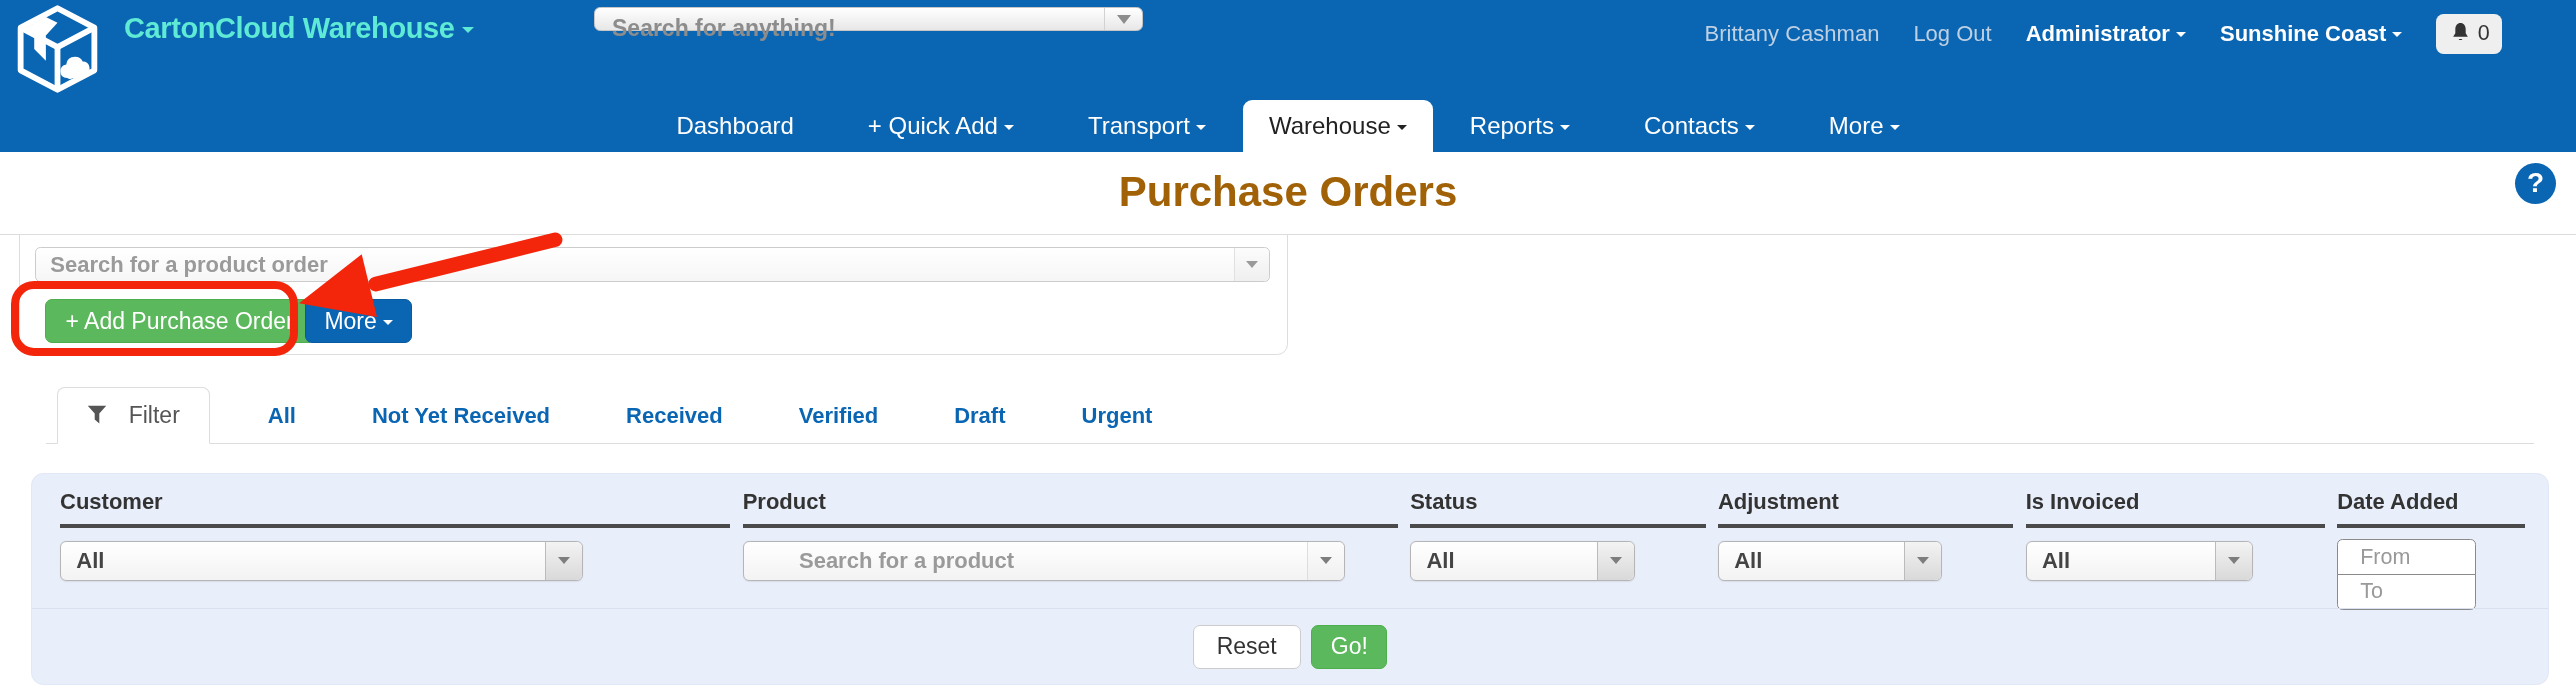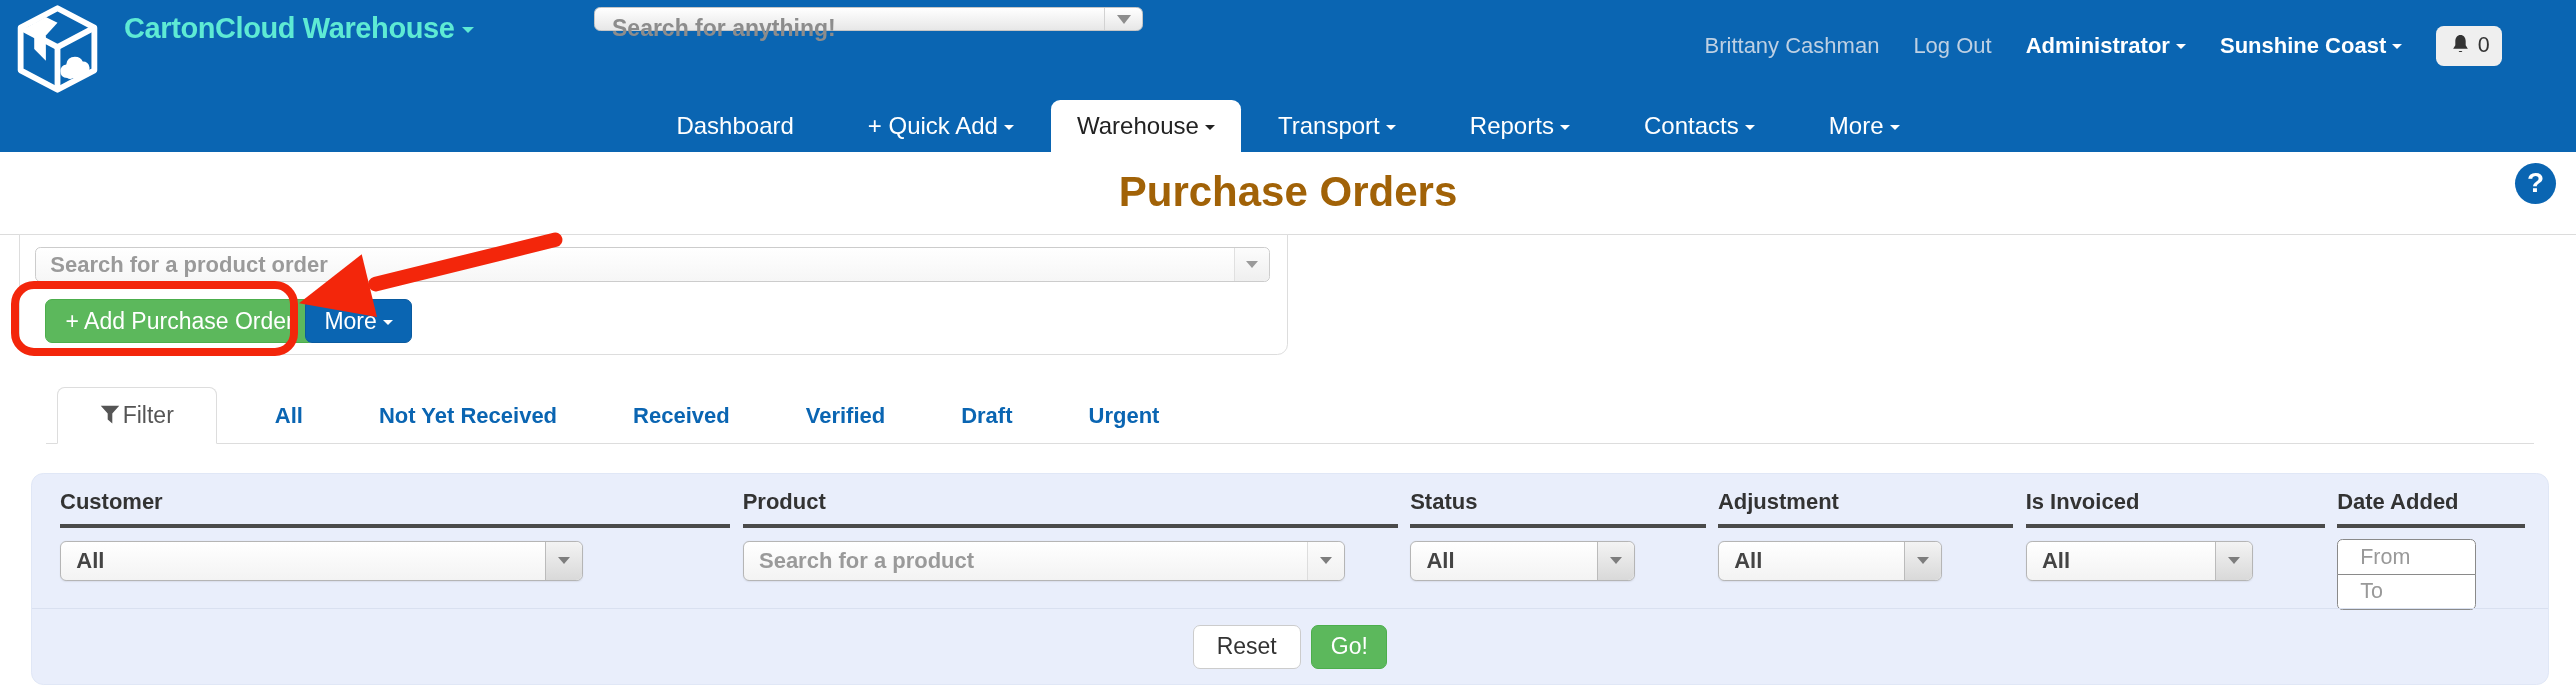--- a/index.html
+++ b/index.html
@@ -21,7 +21,7 @@
      display:flex; align-items:center; justify-content:center; }
   .tri-down { width:0; height:0; border-left:7px solid transparent; border-right:7px solid transparent; border-top:9.2px solid #8d8d8d; }
 
-  .topbar-right { position:absolute; right:74px; top:12px; height:67px; display:flex; align-items:center; gap:34px;justify-content:space-between; }
+  .topbar-right { position:absolute; right:74px; top:0; height:67px; display:flex; align-items:center; gap:34px;justify-content:space-between; }
   .tb-muted { color:#bed0e3; font-size:22px; }
   .tb-strong { color:#ffffff; font-size:22px; font-weight:bold; }
   .bell-btn { background:#efefef; border:none; border-radius:7.7px; height:40px; padding:0 12.3px; display:flex; align-items:center; gap:6.1px; cursor:pointer; }

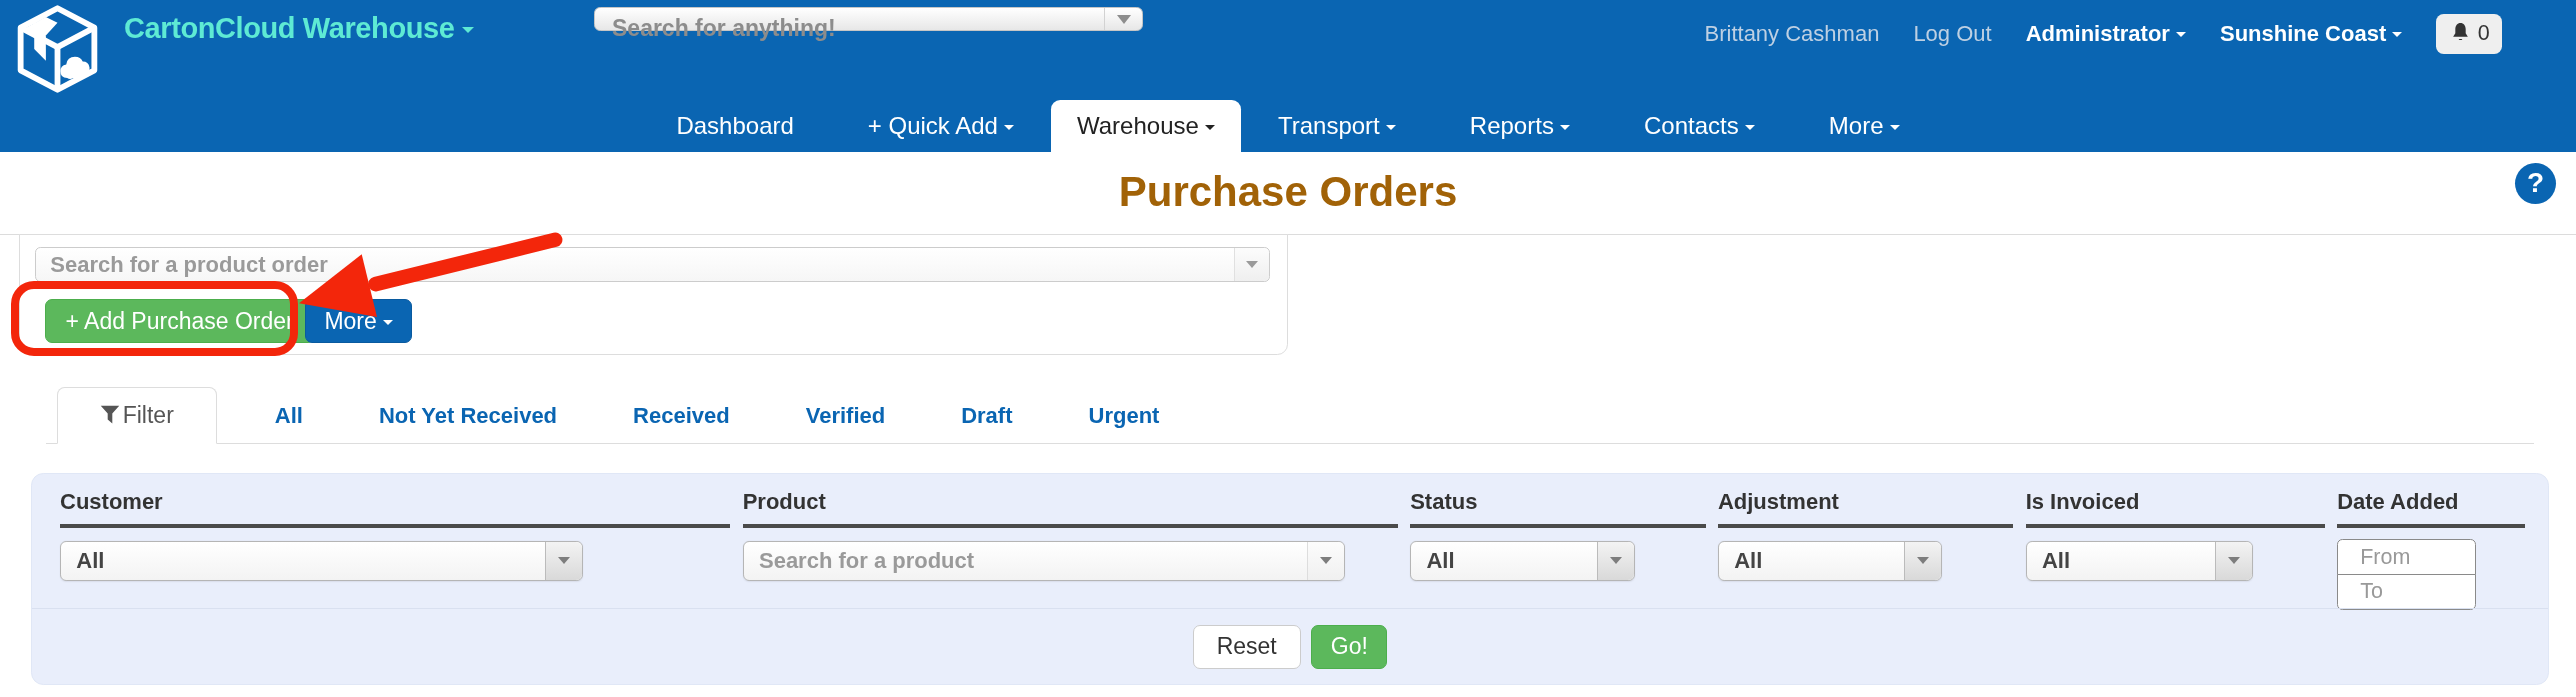--- a/index.html
+++ b/index.html
@@ -140,8 +140,8 @@
     <nav class="main-nav">
       <a class="nav-item">Dashboard</a>
       <a class="nav-item"><span>+ Quick Add</span><span class="caret sm"></span></a>
+      <a class="nav-item"><span>Transport</span><span class="caret sm"></span></a>
       <a class="nav-item active"><span>Warehouse</span><span class="caret sm"></span></a>
-      <a class="nav-item"><span>Transport</span><span class="caret sm"></span></a>
       <a class="nav-item"><span>Reports</span><span class="caret sm"></span></a>
       <a class="nav-item"><span>Contacts</span><span class="caret sm"></span></a>
       <a class="nav-item"><span>More</span><span class="caret sm"></span></a>

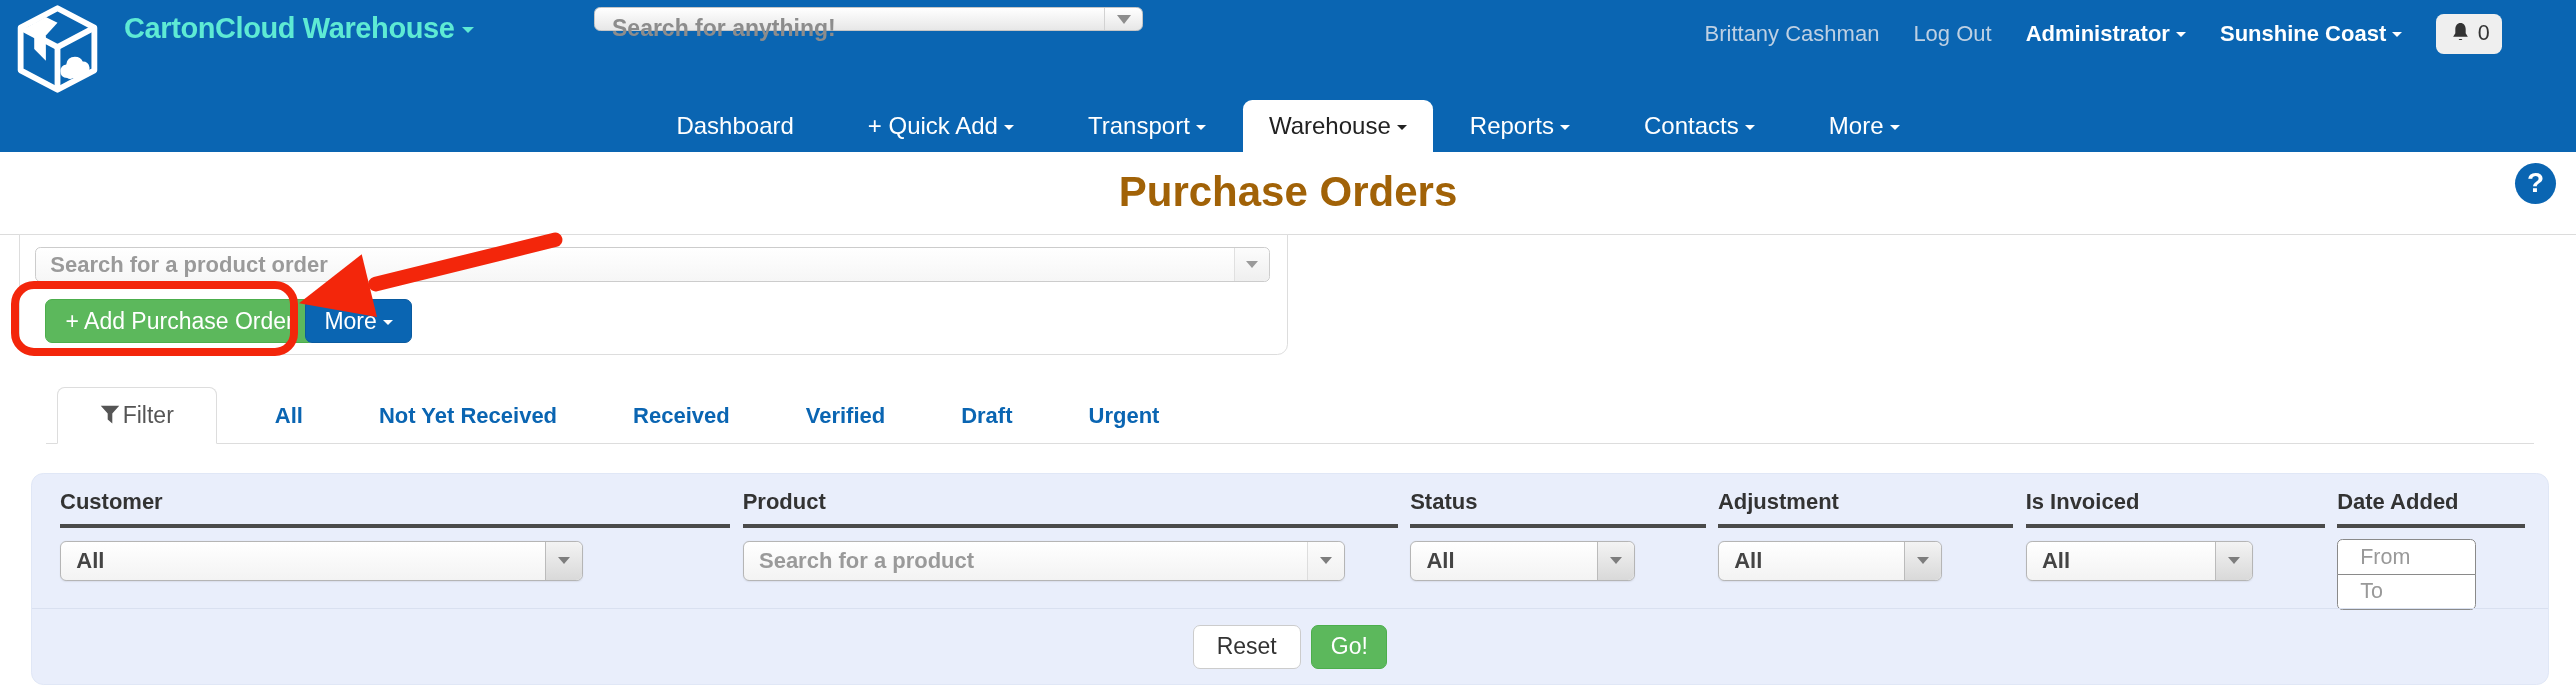--- a/index.html
+++ b/index.html
@@ -62,7 +62,7 @@
   .tabs { position:absolute; left:46px; top:387px; width:2488px; height:57px; border-bottom:0.8px solid #ddd;
      display:flex; align-items:flex-end; }
   .tab-filter { height:57px; margin-left:10.7px; margin-bottom:-0.8px; background:#fff; border:0.8px solid #ddd; border-bottom:0.8px solid #fff;
-     border-radius:7.7px 7.7px 0 0; display:flex; align-items:center; gap:3px; padding:0 42px; cursor:pointer; }
+     border-radius:7.7px 7.7px 0 0; display:flex; align-items:center; gap:22px; padding:0 29px; cursor:pointer; }
   .tab-filter span { font-size:23px; color:#555; }
   .tab-link { padding:0 38px; line-height:55px; color:#0a65b2; font-weight:bold; font-size:22px; text-decoration:none; cursor:pointer; }
   .tab-link:first-of-type { margin-left:20px; }

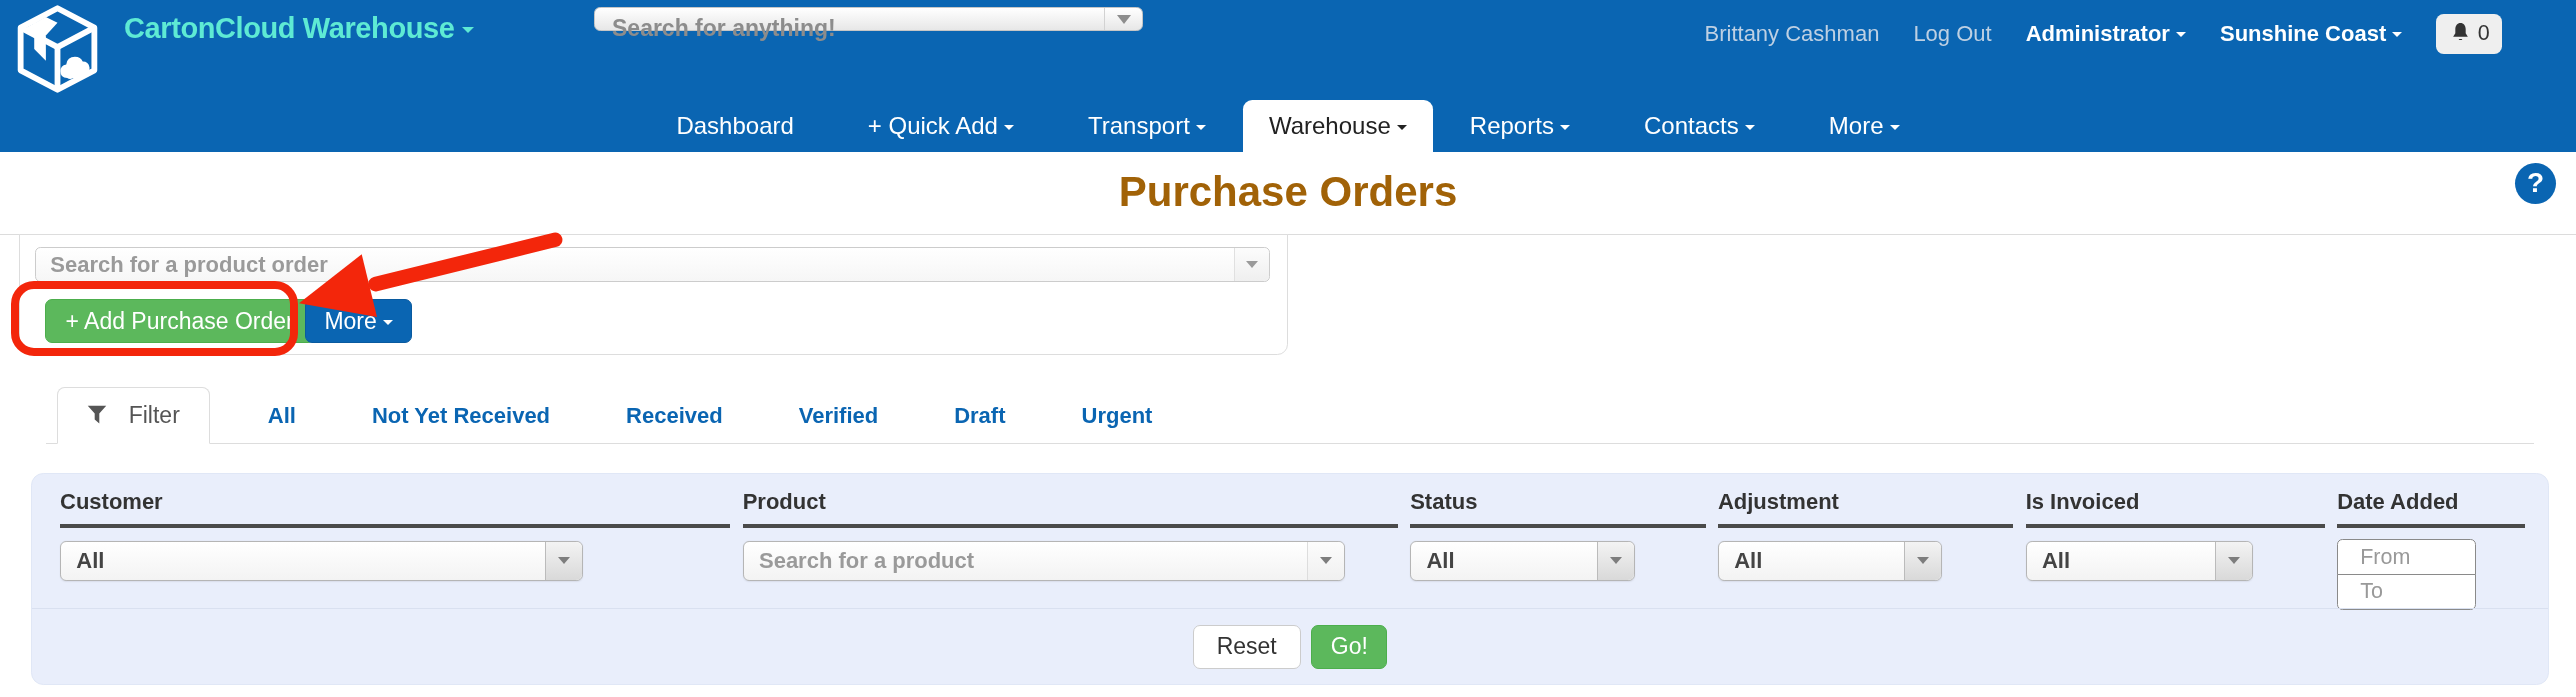--- a/index.html
+++ b/index.html
@@ -82,7 +82,7 @@
   .sel .tri-down { border-left-width:6.1px; border-right-width:6.1px; border-top-width:7.7px; border-top-color:#7d7d7d; }
   .sel.no-grad-arrow .combo-arrow { background:linear-gradient(#fcfcfc,#f0f0f0); border-left-color:#ddd; }
 
-  .w78 { width:78%; } .w92 { width:92%; } .w76 { width:76%; }
+  .w78 { width:78%; } .w92 { width:92%;padding-left:40px; } .w76 { width:76%; }
 
   .date-input { display:block; width:74%; height:36px; background:#fff; border:1.5px solid #8a8a8a; font-size:21.5px; color:#777;
      padding-left:22px; outline:none; }

